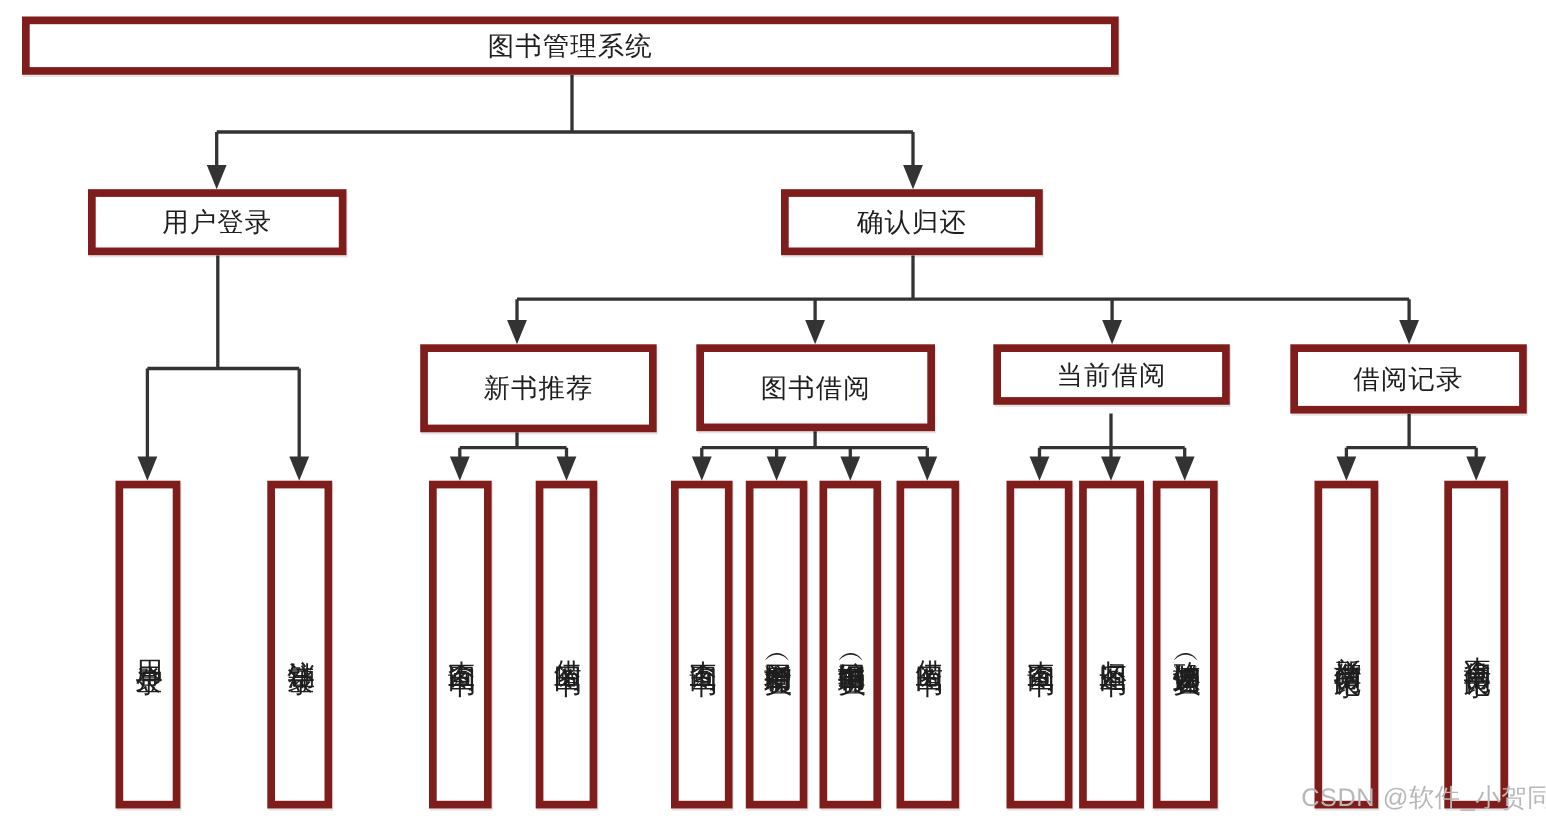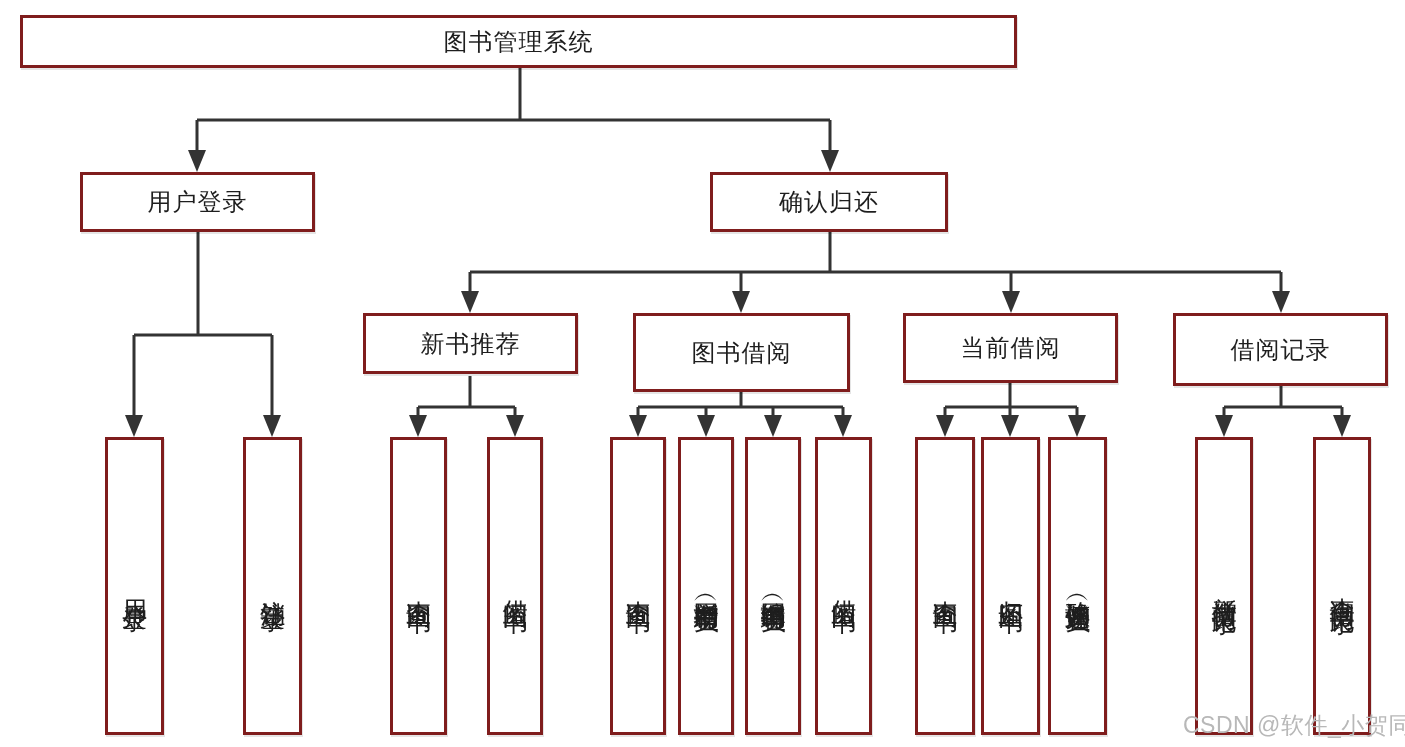--- a/index.html
+++ b/index.html
@@ -35,7 +35,7 @@
   .box {
     position: absolute;
     box-sizing: border-box;
-    border: 3px solid #7f1d1d;
+    border: 7px solid #7f1d1d;
     background: #ffffff;
     display: flex;
     align-items: center;

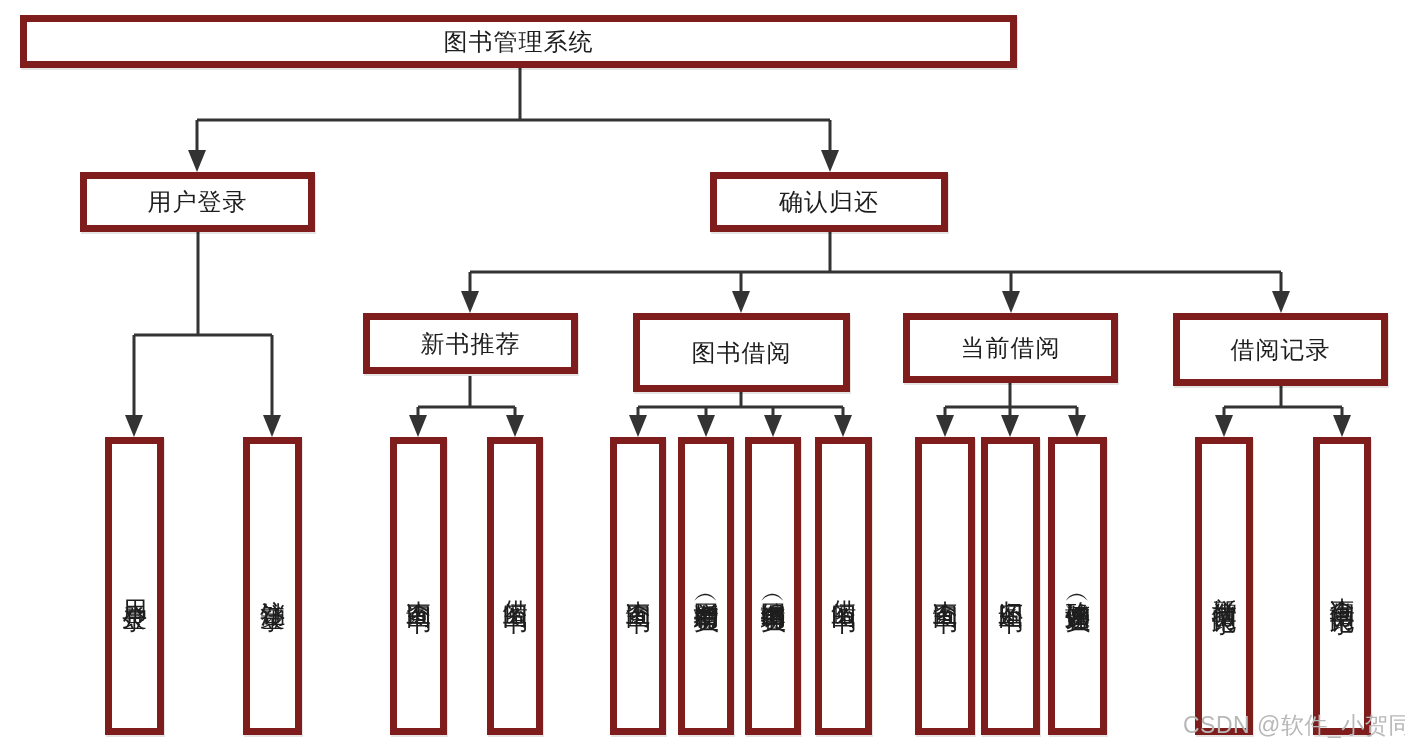--- a/index.html
+++ b/index.html
@@ -117,7 +117,7 @@
     <span class="hlabel">确认归还</span>
   </div>
 
-  <div class="box" style="left:363px;top:313px;width:215px;height:61px">
+  <div class="box" style="left:382px;top:313px;width:215px;height:80px">
     <span class="hlabel">新书推荐</span>
   </div>
   <div class="box" style="left:633px;top:313px;width:217px;height:79px">

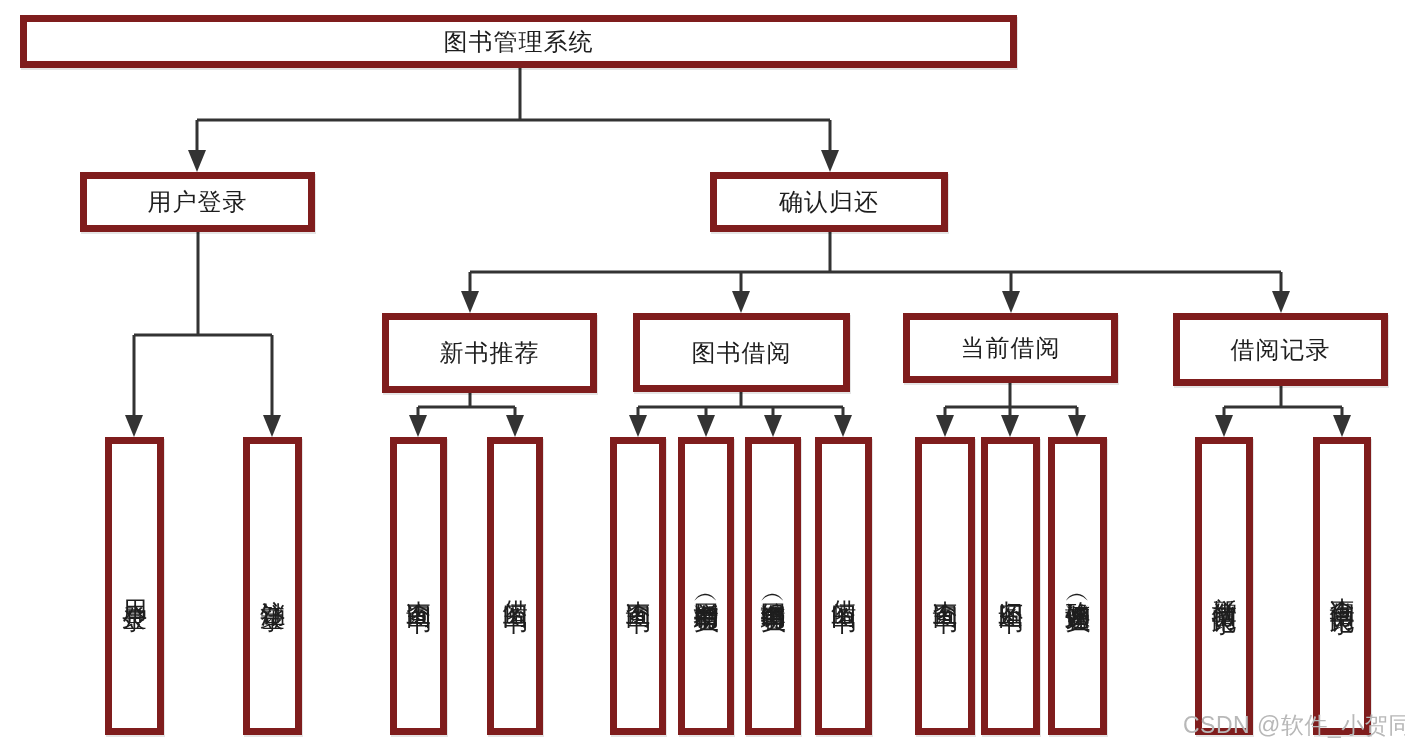--- a/index.html
+++ b/index.html
@@ -123,7 +123,7 @@
   <div class="box" style="left:633px;top:313px;width:217px;height:79px">
     <span class="hlabel">图书借阅</span>
   </div>
-  <div class="box" style="left:903px;top:313px;width:215px;height:70px">
+  <div class="box" style="left:903px;top:313px;width:215px;height:55px">
     <span class="hlabel">当前借阅</span>
   </div>
   <div class="box" style="left:1173px;top:313px;width:215px;height:73px">

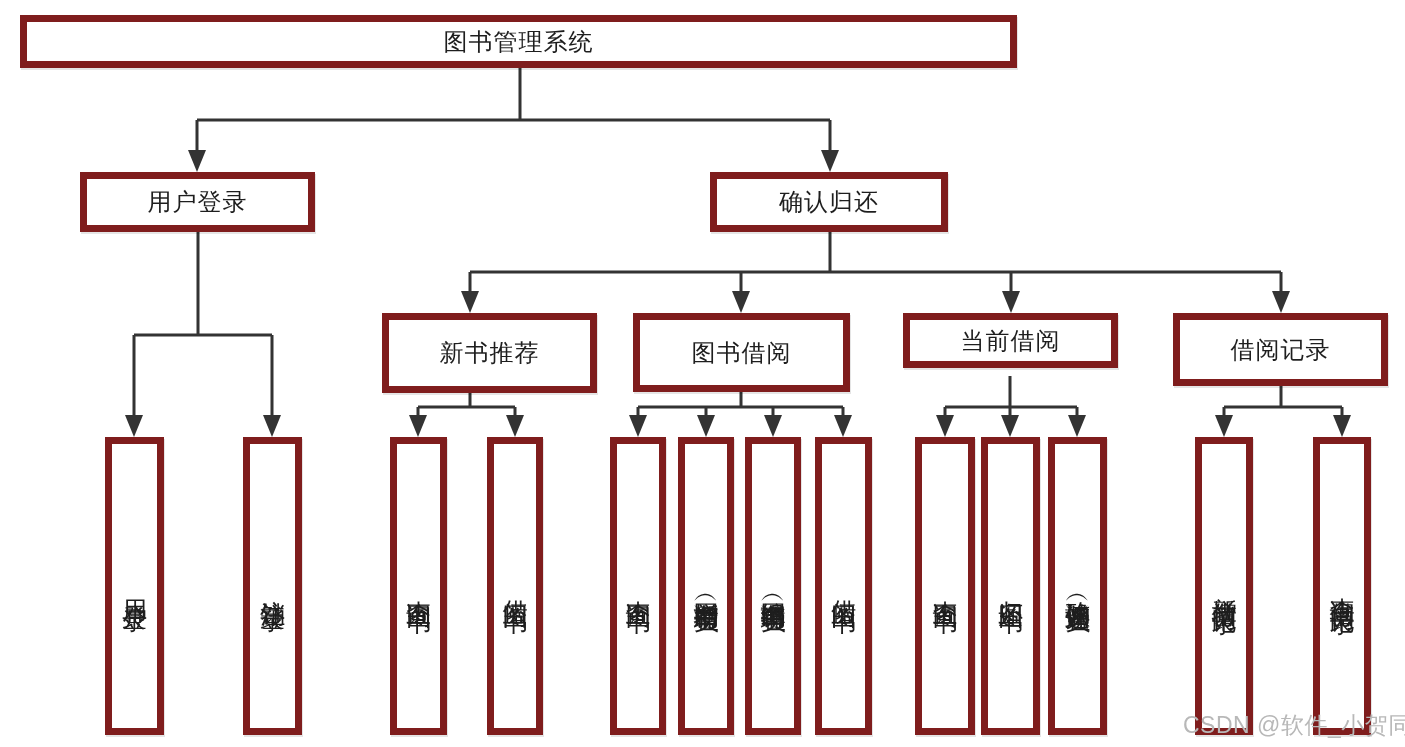--- a/index.html
+++ b/index.html
@@ -126,7 +126,7 @@
   <div class="box" style="left:903px;top:313px;width:215px;height:55px">
     <span class="hlabel">当前借阅</span>
   </div>
-  <div class="box" style="left:1173px;top:313px;width:215px;height:73px">
+  <div class="box" style="left:1173px;top:313px;width:215px;height:63px">
     <span class="hlabel">借阅记录</span>
   </div>
 

